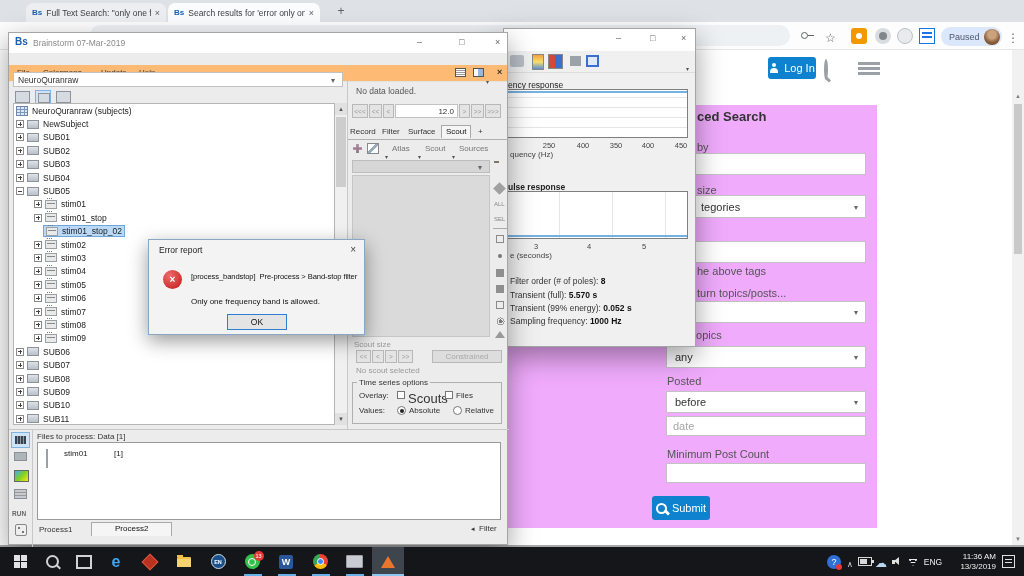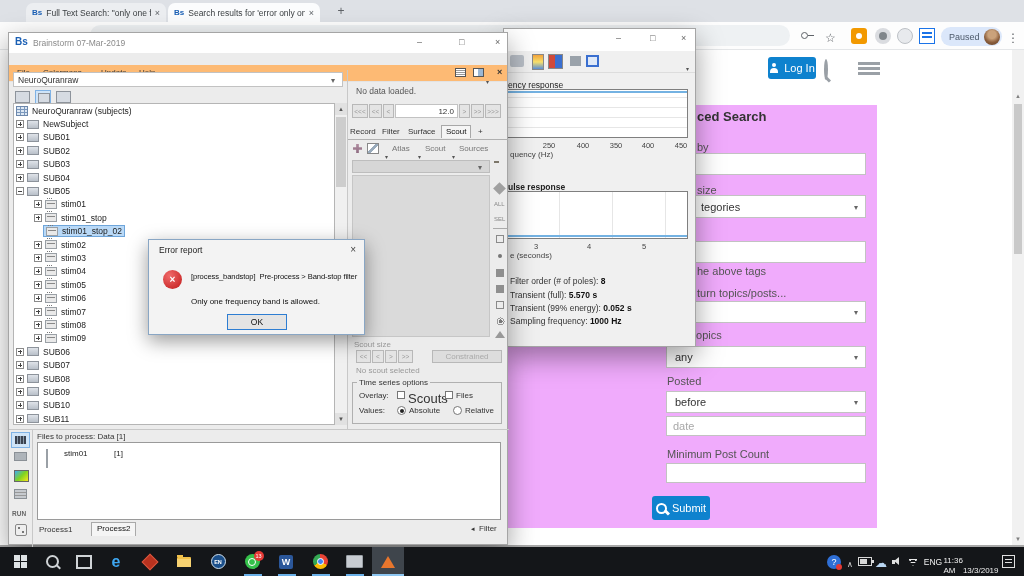--- a/index.html
+++ b/index.html
@@ -494,7 +494,7 @@
         <span class="abs" style="left:76px;top:6px;font-size:8px;color:#222">[1]</span>
       </div>
       <span class="abs" style="left:30px;top:95px;font-size:8px;color:#333">Process1</span>
-      <span class="abs" style="left:82px;top:92px;font-size:8px;color:#111;background:#f5f5f5;border:1px solid #a9a9a9;border-bottom:none;padding:1px 5px 3px">Process2</span>
+      <span class="abs" style="left:82px;top:92px;font-size:8px;color:#111;background:#f5f5f5;border:1px solid #a9a9a9;border-bottom:none;padding:1px 23px 3px">Process2</span>
       <span class="abs" style="left:462px;top:95px;font-size:7px;color:#333">◂</span>
       <span class="abs" style="left:470px;top:94px;font-size:8px;color:#333">Filter</span>
     </div>

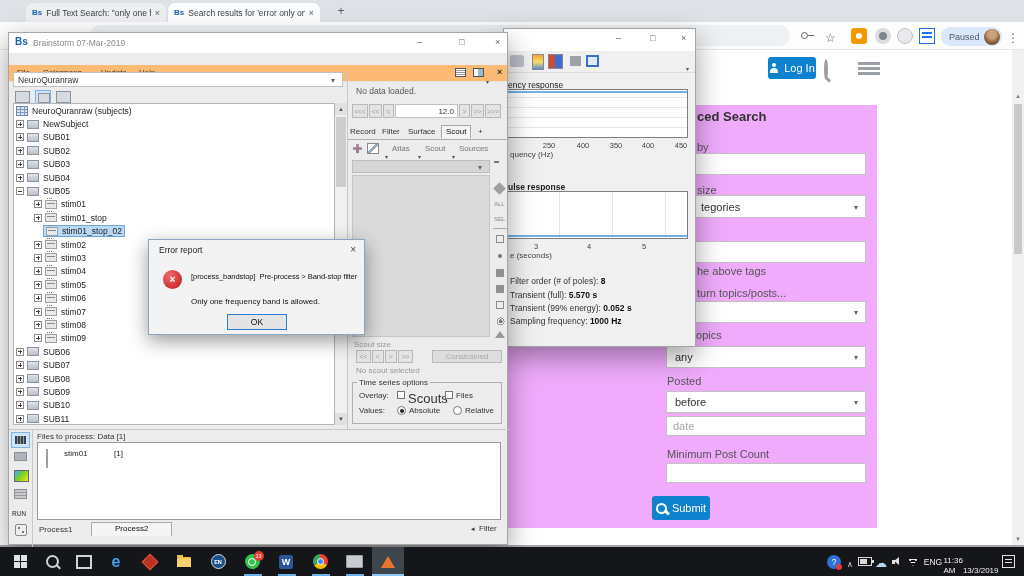--- a/index.html
+++ b/index.html
@@ -582,7 +582,7 @@
     <div class="tbi" style="left:920px;width:26px;color:#f0f0f0;font-size:8.5px">
         <span>ENG</span>
       </div>
-    <div class="tbi" style="left:946px;width:52px;flex-direction:row;justify-content:center;color:#f0f0f0;font-size:8px;line-height:10px;align-items:flex-end;padding-right:2px;box-sizing:border-box">
+    <div class="tbi" style="left:946px;width:52px;flex-direction:column;justify-content:center;color:#f0f0f0;font-size:8px;line-height:10px;align-items:flex-end;padding-right:2px;box-sizing:border-box">
       <span>11:36 AM</span>
       <span>13/3/2019</span>
     </div>

